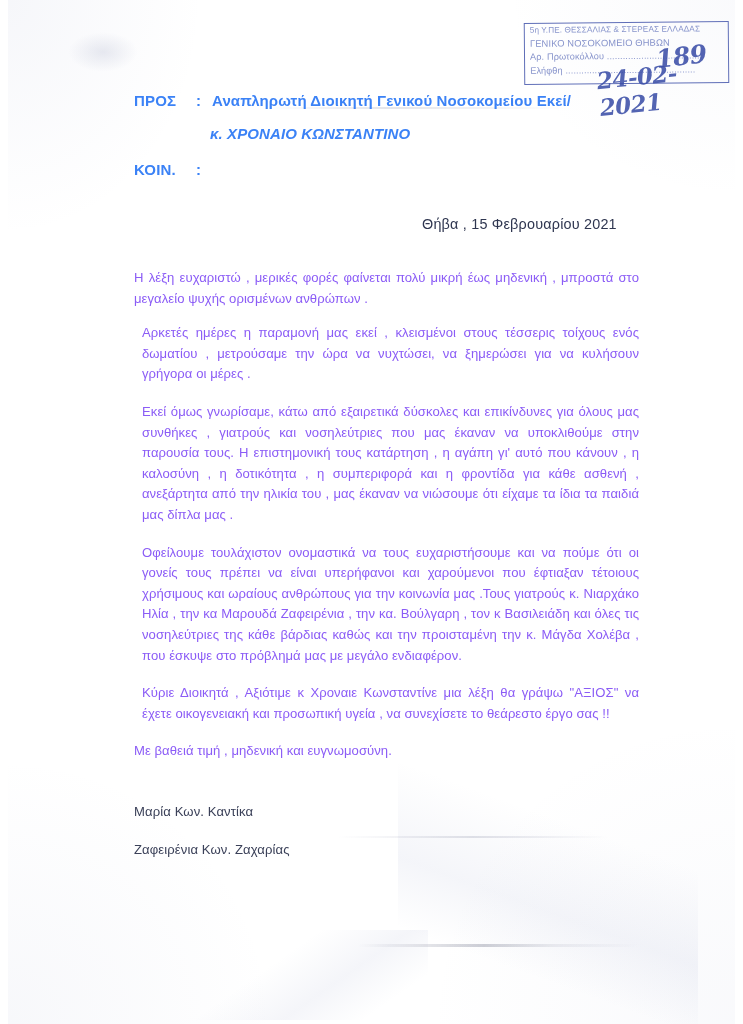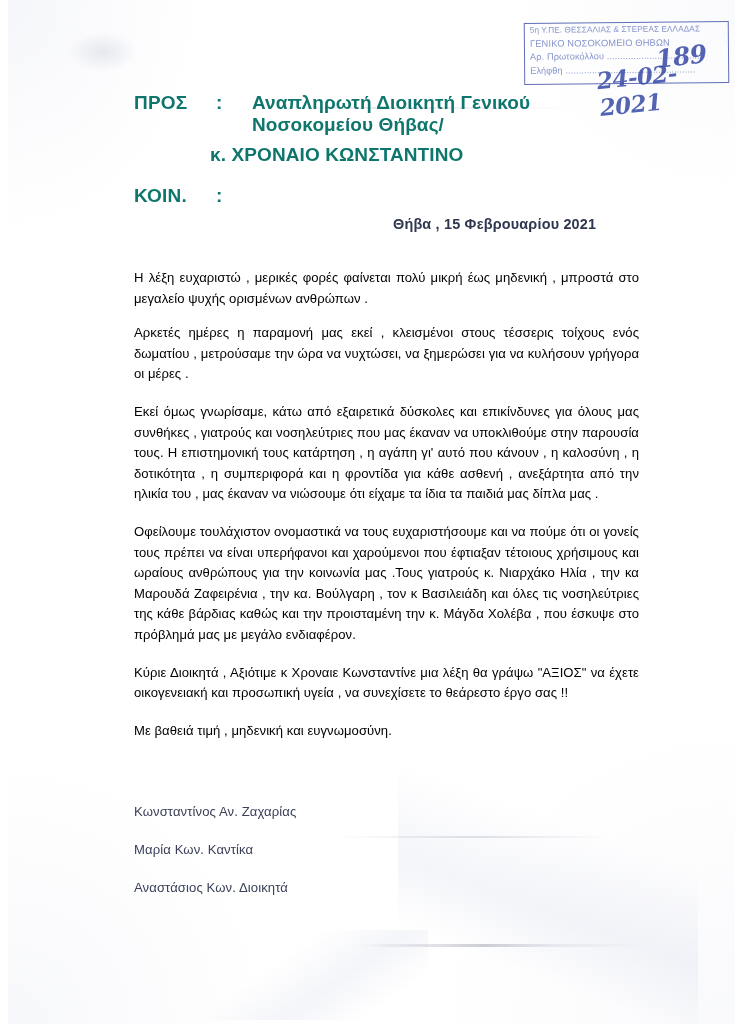--- a/index.html
+++ b/index.html
@@ -130,10 +130,9 @@
     display: flex;
     align-items: baseline;
     font-weight: 700;
-    font-size: 19px;
-    color: #0f766e;
+    font-size: 15px;
+    color: #3b82f6;
     margin-bottom: 7px;
-    gap: 20px;
   }
   .rec-label {
     width: 62px;

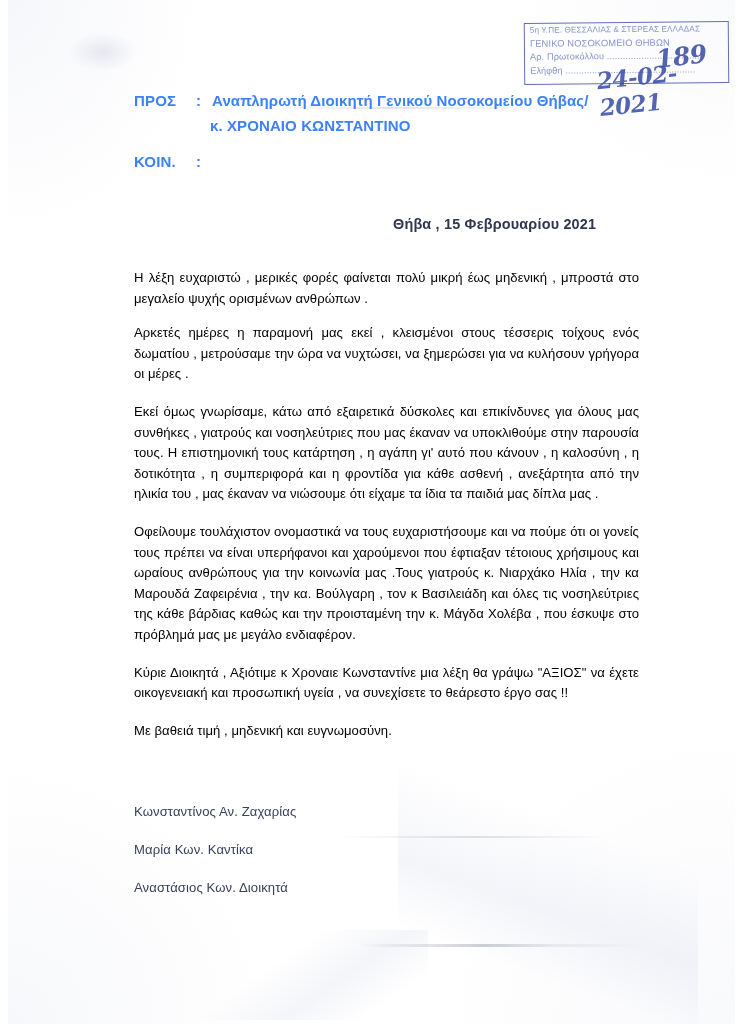--- a/index.html
+++ b/index.html
@@ -225,7 +225,7 @@
     <div class="rec-row">
       <span class="rec-label">ΠΡΟΣ</span>
       <span class="rec-colon">:</span>
-      <span class="rec-value">Αναπληρωτή Διοικητή Γενικού Νοσοκομείου Θήβας/</span>
+      <span class="rec-value">Αναπληρωτή Διοικητή Γενικού Νοσοκομείου Εκεί/</span>
     </div>
     <div class="rec-row indented">
       <span class="rec-value">κ. ΧΡΟΝΑΙΟ ΚΩΝΣΤΑΝΤΙΝΟ</span>

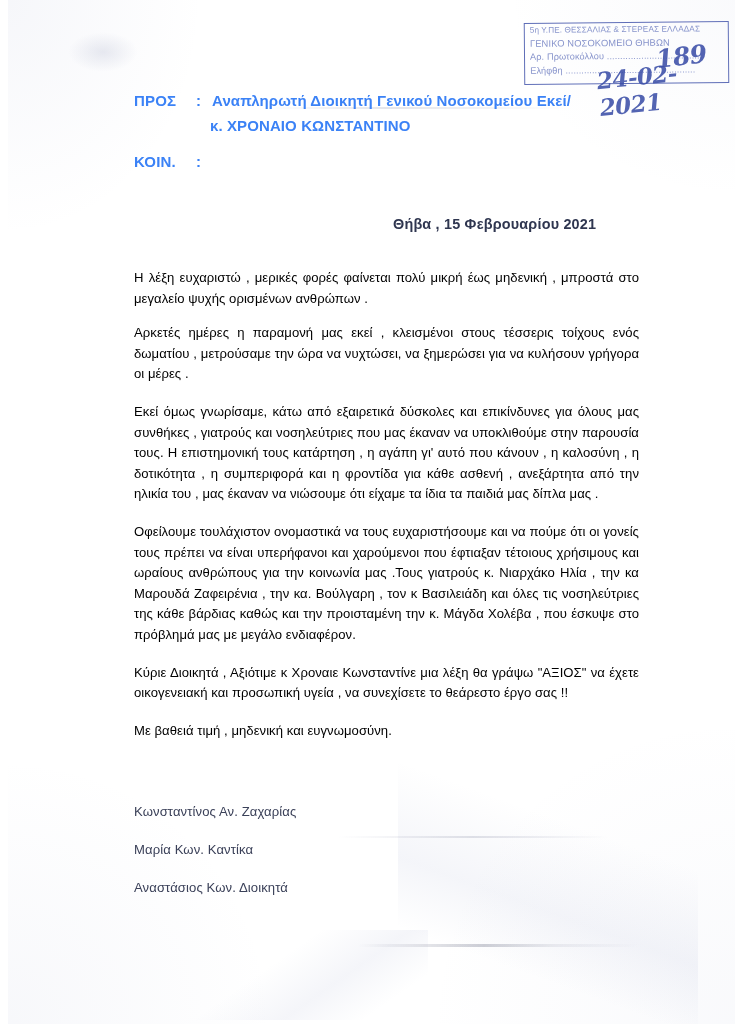--- a/index.html
+++ b/index.html
@@ -148,8 +148,9 @@
   }
   .rec-row.indented {
     margin-left: 76px;
-    margin-top: 8px;
+    margin-top: 16px;
     margin-bottom: 19px;
+    font-style: italic;
   }
   .rec-row.koin { margin-top: 0; }
 

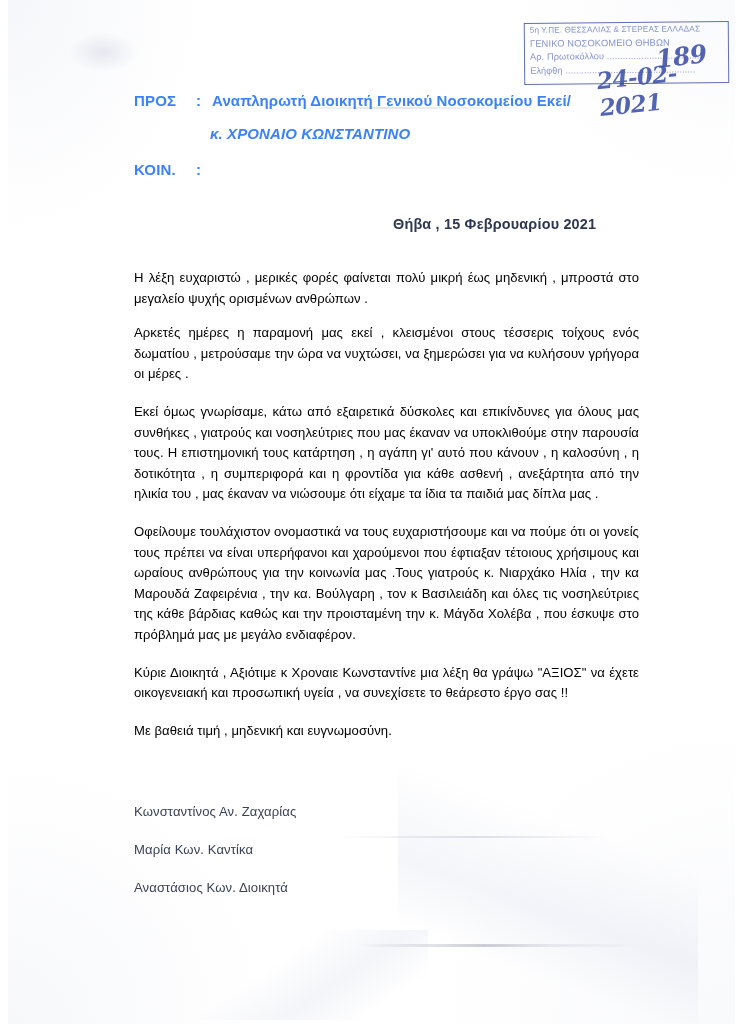--- a/index.html
+++ b/index.html
@@ -157,9 +157,9 @@
   
   .date-line {
     position: absolute;
-    left: 385px;
+    left: 414px;
     top: 216px;
-    font-weight: 700;
+    font-weight: 400;
     font-size: 14.4px;
     color: #2f3650;
     letter-spacing: .2px;

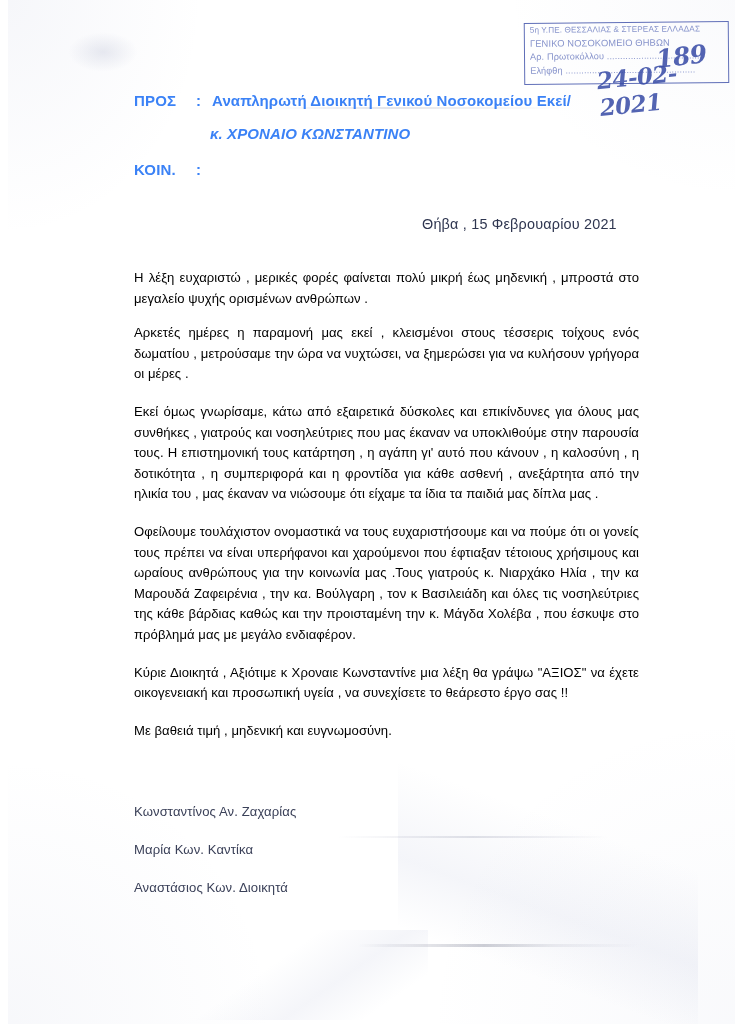--- a/index.html
+++ b/index.html
@@ -177,7 +177,7 @@
     line-height: 20.6px;
     text-align: justify;
     margin: 0 0 14px 0;
-    color: #000000;
+    color: #8b5cf6;
     letter-spacing: .05px;
   }
   .para.loose { margin-bottom: 17px; }

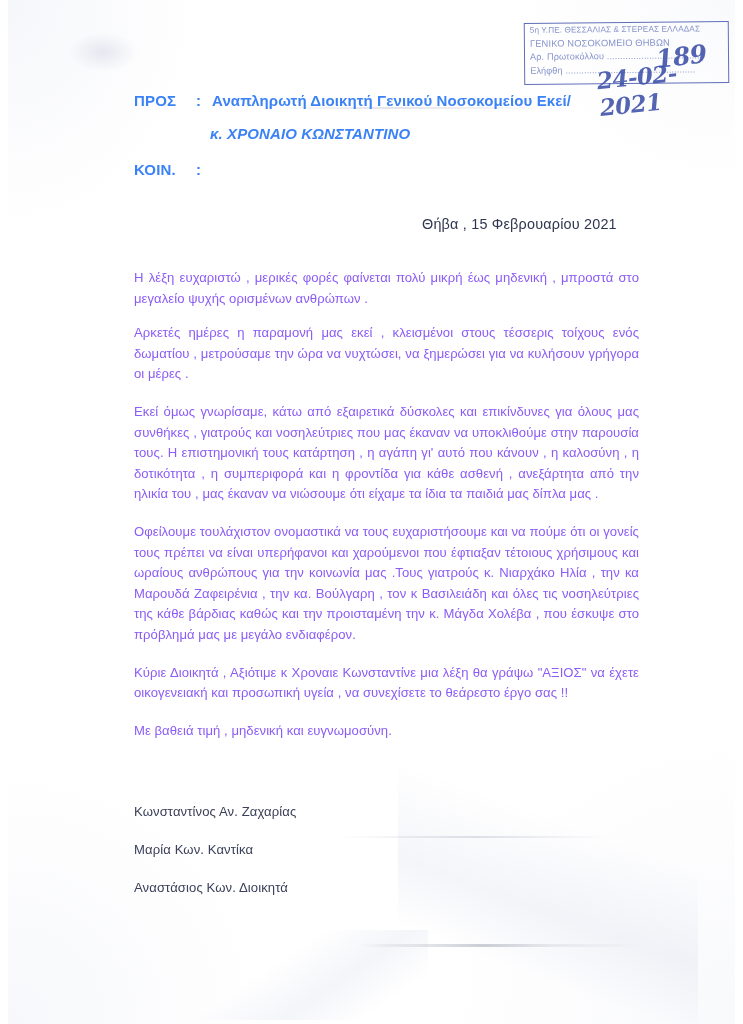--- a/index.html
+++ b/index.html
@@ -180,7 +180,7 @@
     color: #8b5cf6;
     letter-spacing: .05px;
   }
-  .para.loose { margin-bottom: 17px; }
+  .para.loose { margin-bottom: 17px; margin-left: 8px; }
 
   
   .signatures {

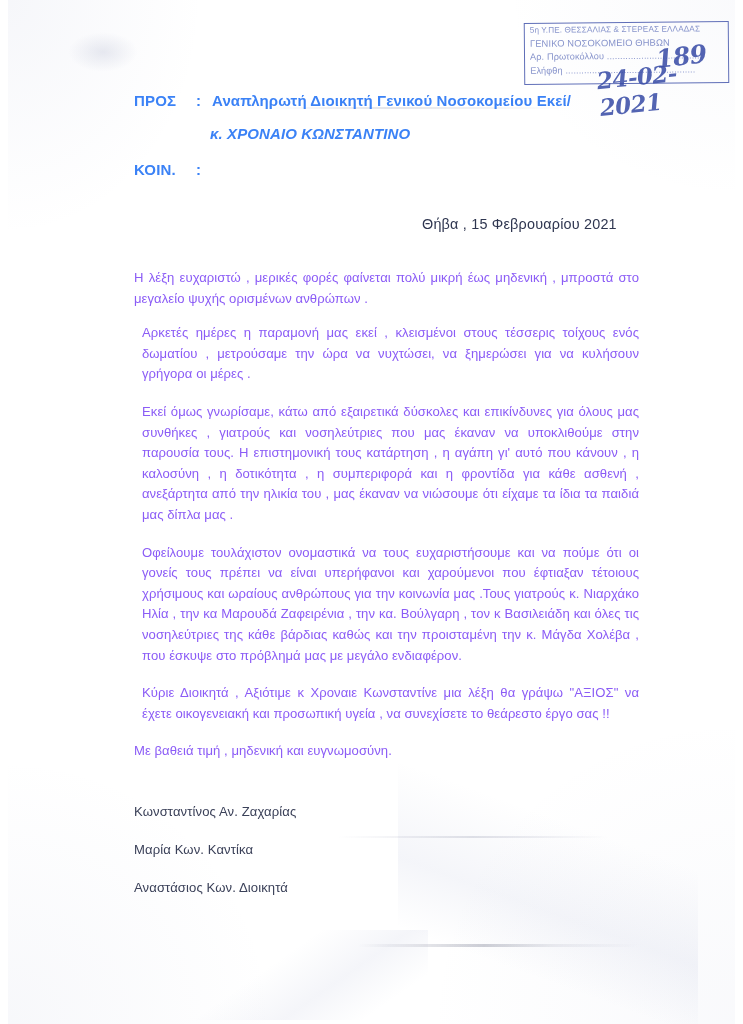--- a/index.html
+++ b/index.html
@@ -249,7 +249,6 @@
   </div>
 
   <div class="signatures">
-    <div class="sig">Κωνσταντίνος  Αν. Ζαχαρίας</div>
     <div class="sig">Μαρία  Κων. Καντίκα</div>
     <div class="sig">Αναστάσιος Κων. Διοικητά</div>
   </div>

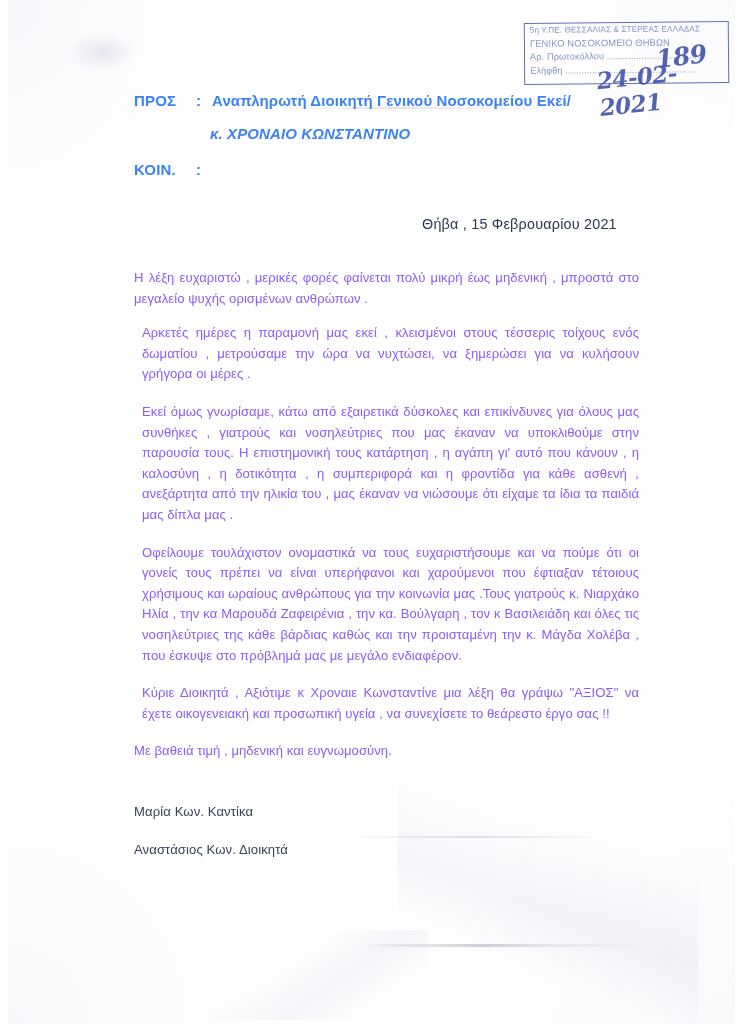--- a/index.html
+++ b/index.html
@@ -250,7 +250,7 @@
 
   <div class="signatures">
     <div class="sig">Μαρία  Κων. Καντίκα</div>
-    <div class="sig">Αναστάσιος Κων. Διοικητά</div>
+    <div class="sig">Ζαφειρένια Κων. Ζαχαρίας</div>
   </div>
 
 </div>

